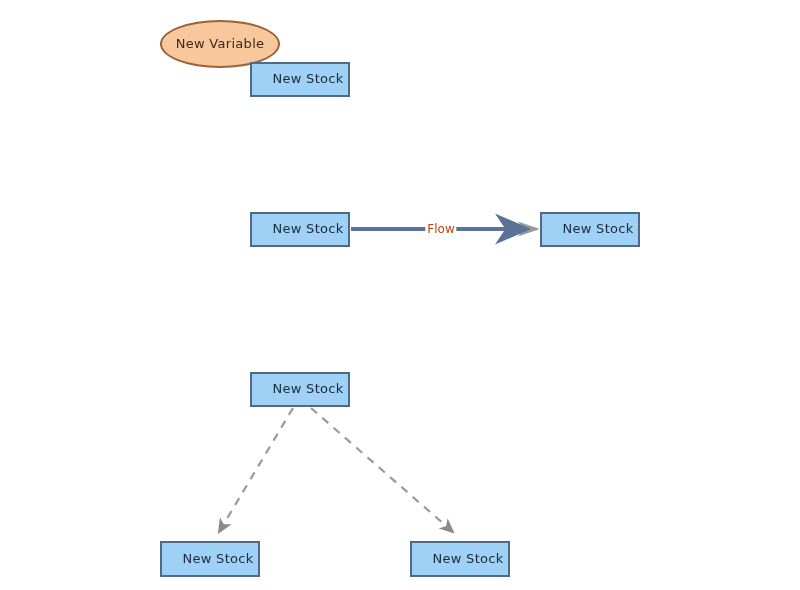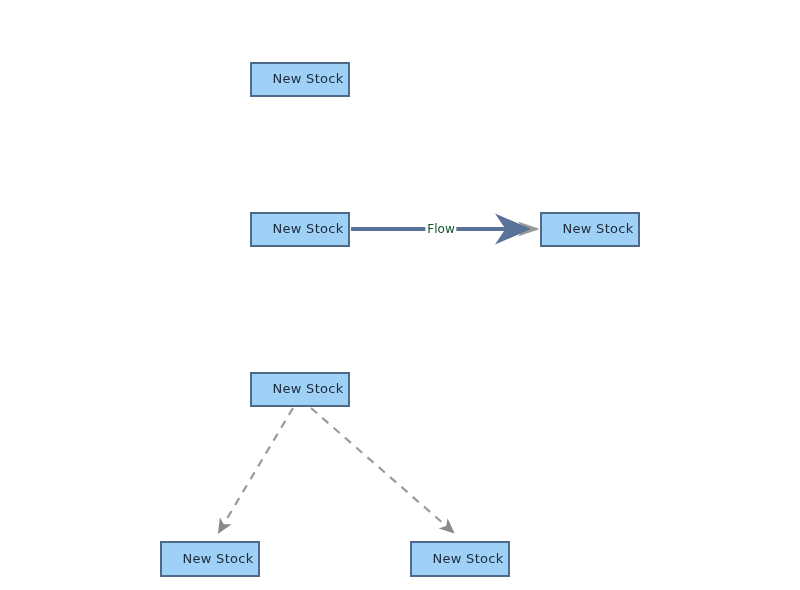--- a/index.html
+++ b/index.html
@@ -89,6 +89,9 @@
 
   <div class="edge-label" id="flow-label" style="left: 441px; top: 229px; transform: translate(-50%, -50%);">Flow</div>
 
+  <div class="node variable" id="node-variable-1" style="left: 160px; top: 20px; width: 120px; height: 48px; z-index: 1;">
+    <span>New Variable</span>
+  </div>
 
   <div class="node stock" id="node-stock-top" style="left: 250px; top: 62px; width: 100px; height: 35px; z-index: 2;">
     <span>New Stock</span>

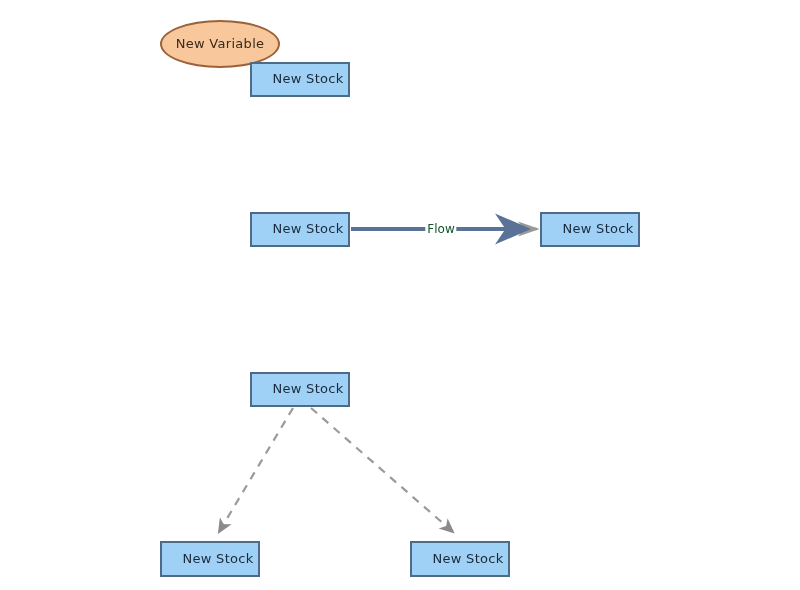--- a/index.html
+++ b/index.html
@@ -54,7 +54,7 @@
   .edge-label {
     position: absolute;
     font-size: 12px;
-    color: #14532d;
+    color: #c2410c;
     background: #ffffff;
     padding: 0 2px;
     white-space: nowrap;

